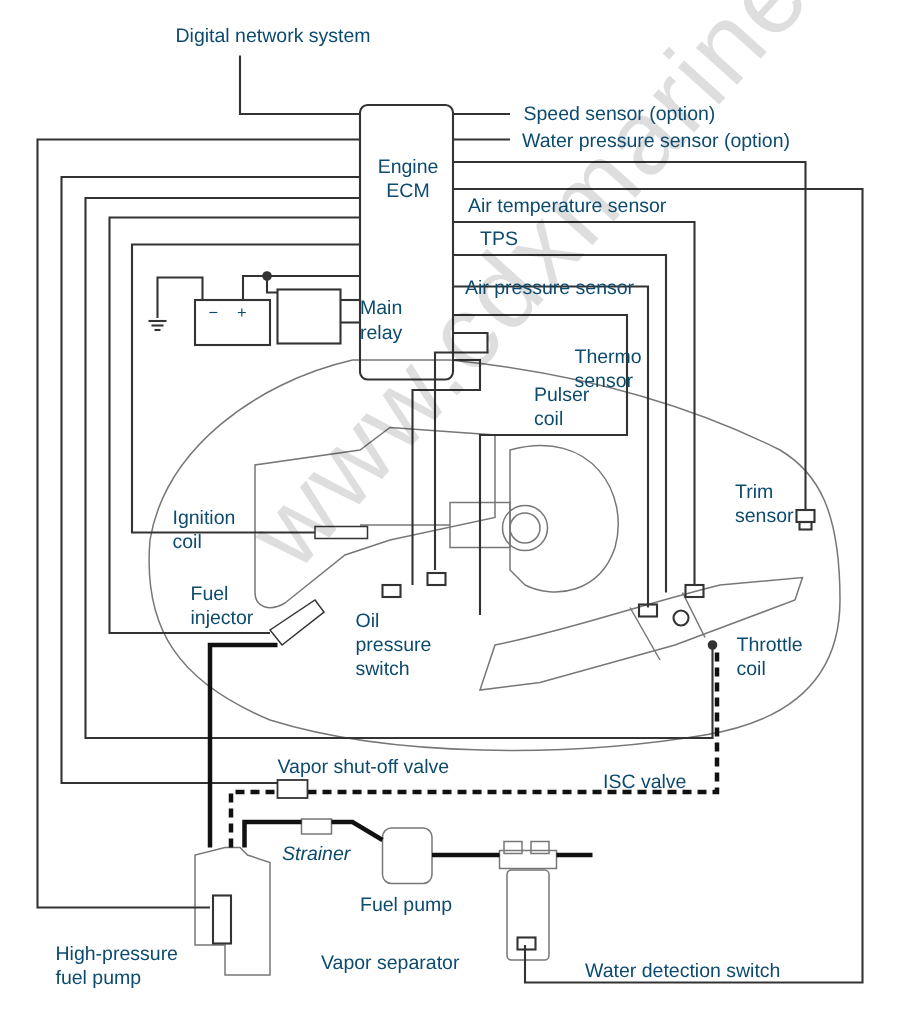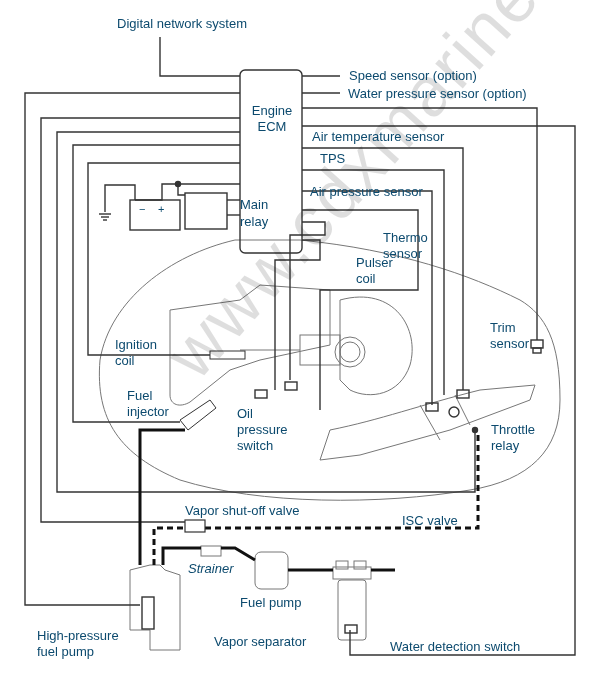--- a/index.html
+++ b/index.html
@@ -138,7 +138,7 @@
 pressure
 switch</div>
 <div class="lbl" style="left:491px;top:422px;white-space:pre-line;">Throttle
-relay</div>
+coil</div>
 <div class="lbl" style="left:402px;top:473px;margin-top:40px;">ISC valve</div>
 <div class="lbl" style="left:185px;top:503px;">Vapor shut-off valve</div>
 <div class="lbl" style="left:188px;top:561px;font-style:italic;">Strainer</div>

